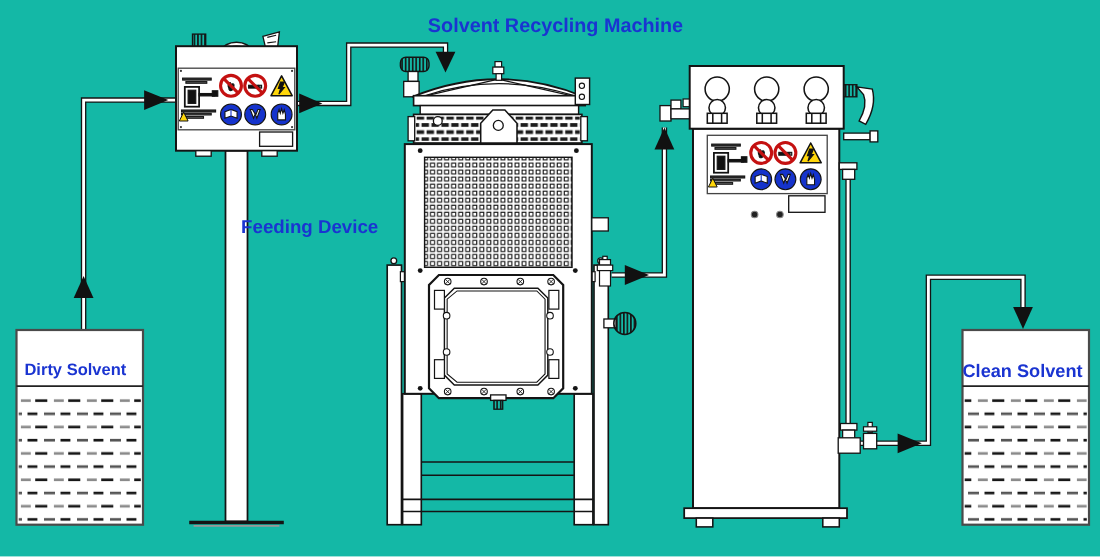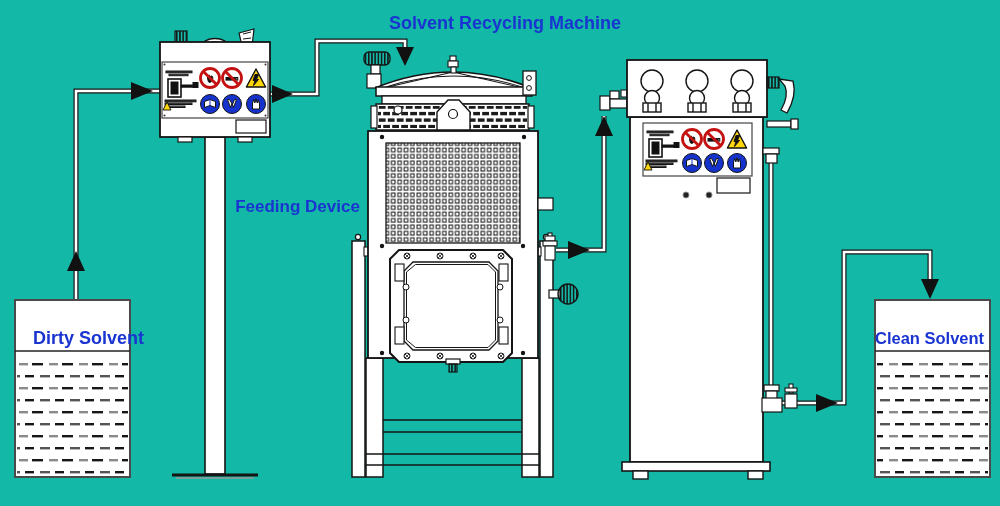--- a/index.html
+++ b/index.html
@@ -346,7 +346,7 @@
 </svg>
 
 <div class="lbl lbl-title" style="left:355px;top:13px;width:300px;">Solvent Recycling Machine</div>
-<div class="lbl" style="left:230px;top:197px;width:135px;">Feeding Device</div>
+<div class="lbl" style="left:214px;top:197px;width:135px;">Feeding Device</div>
 <div class="lbl" style="left:31px;top:328px;width:115px;font-size:18px;">Dirty Solvent</div>
 <div class="lbl" style="left:875px;top:329px;width:98px;font-size:16.5px;">Clean Solvent</div>
 

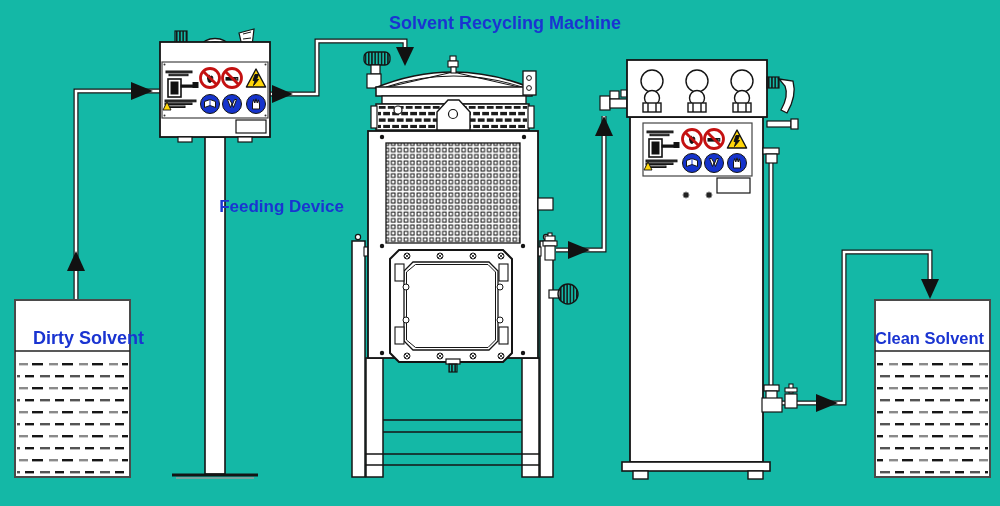--- a/index.html
+++ b/index.html
@@ -347,7 +347,7 @@
 
 <div class="lbl lbl-title" style="left:355px;top:13px;width:300px;">Solvent Recycling Machine</div>
 <div class="lbl" style="left:214px;top:197px;width:135px;">Feeding Device</div>
-<div class="lbl" style="left:31px;top:328px;width:115px;font-size:18px;">Dirty Solvent</div>
+<div class="lbl" style="left:11px;top:328px;width:115px;font-size:15px;">Dirty Solvent</div>
 <div class="lbl" style="left:875px;top:329px;width:98px;font-size:16.5px;">Clean Solvent</div>
 
 </div>

